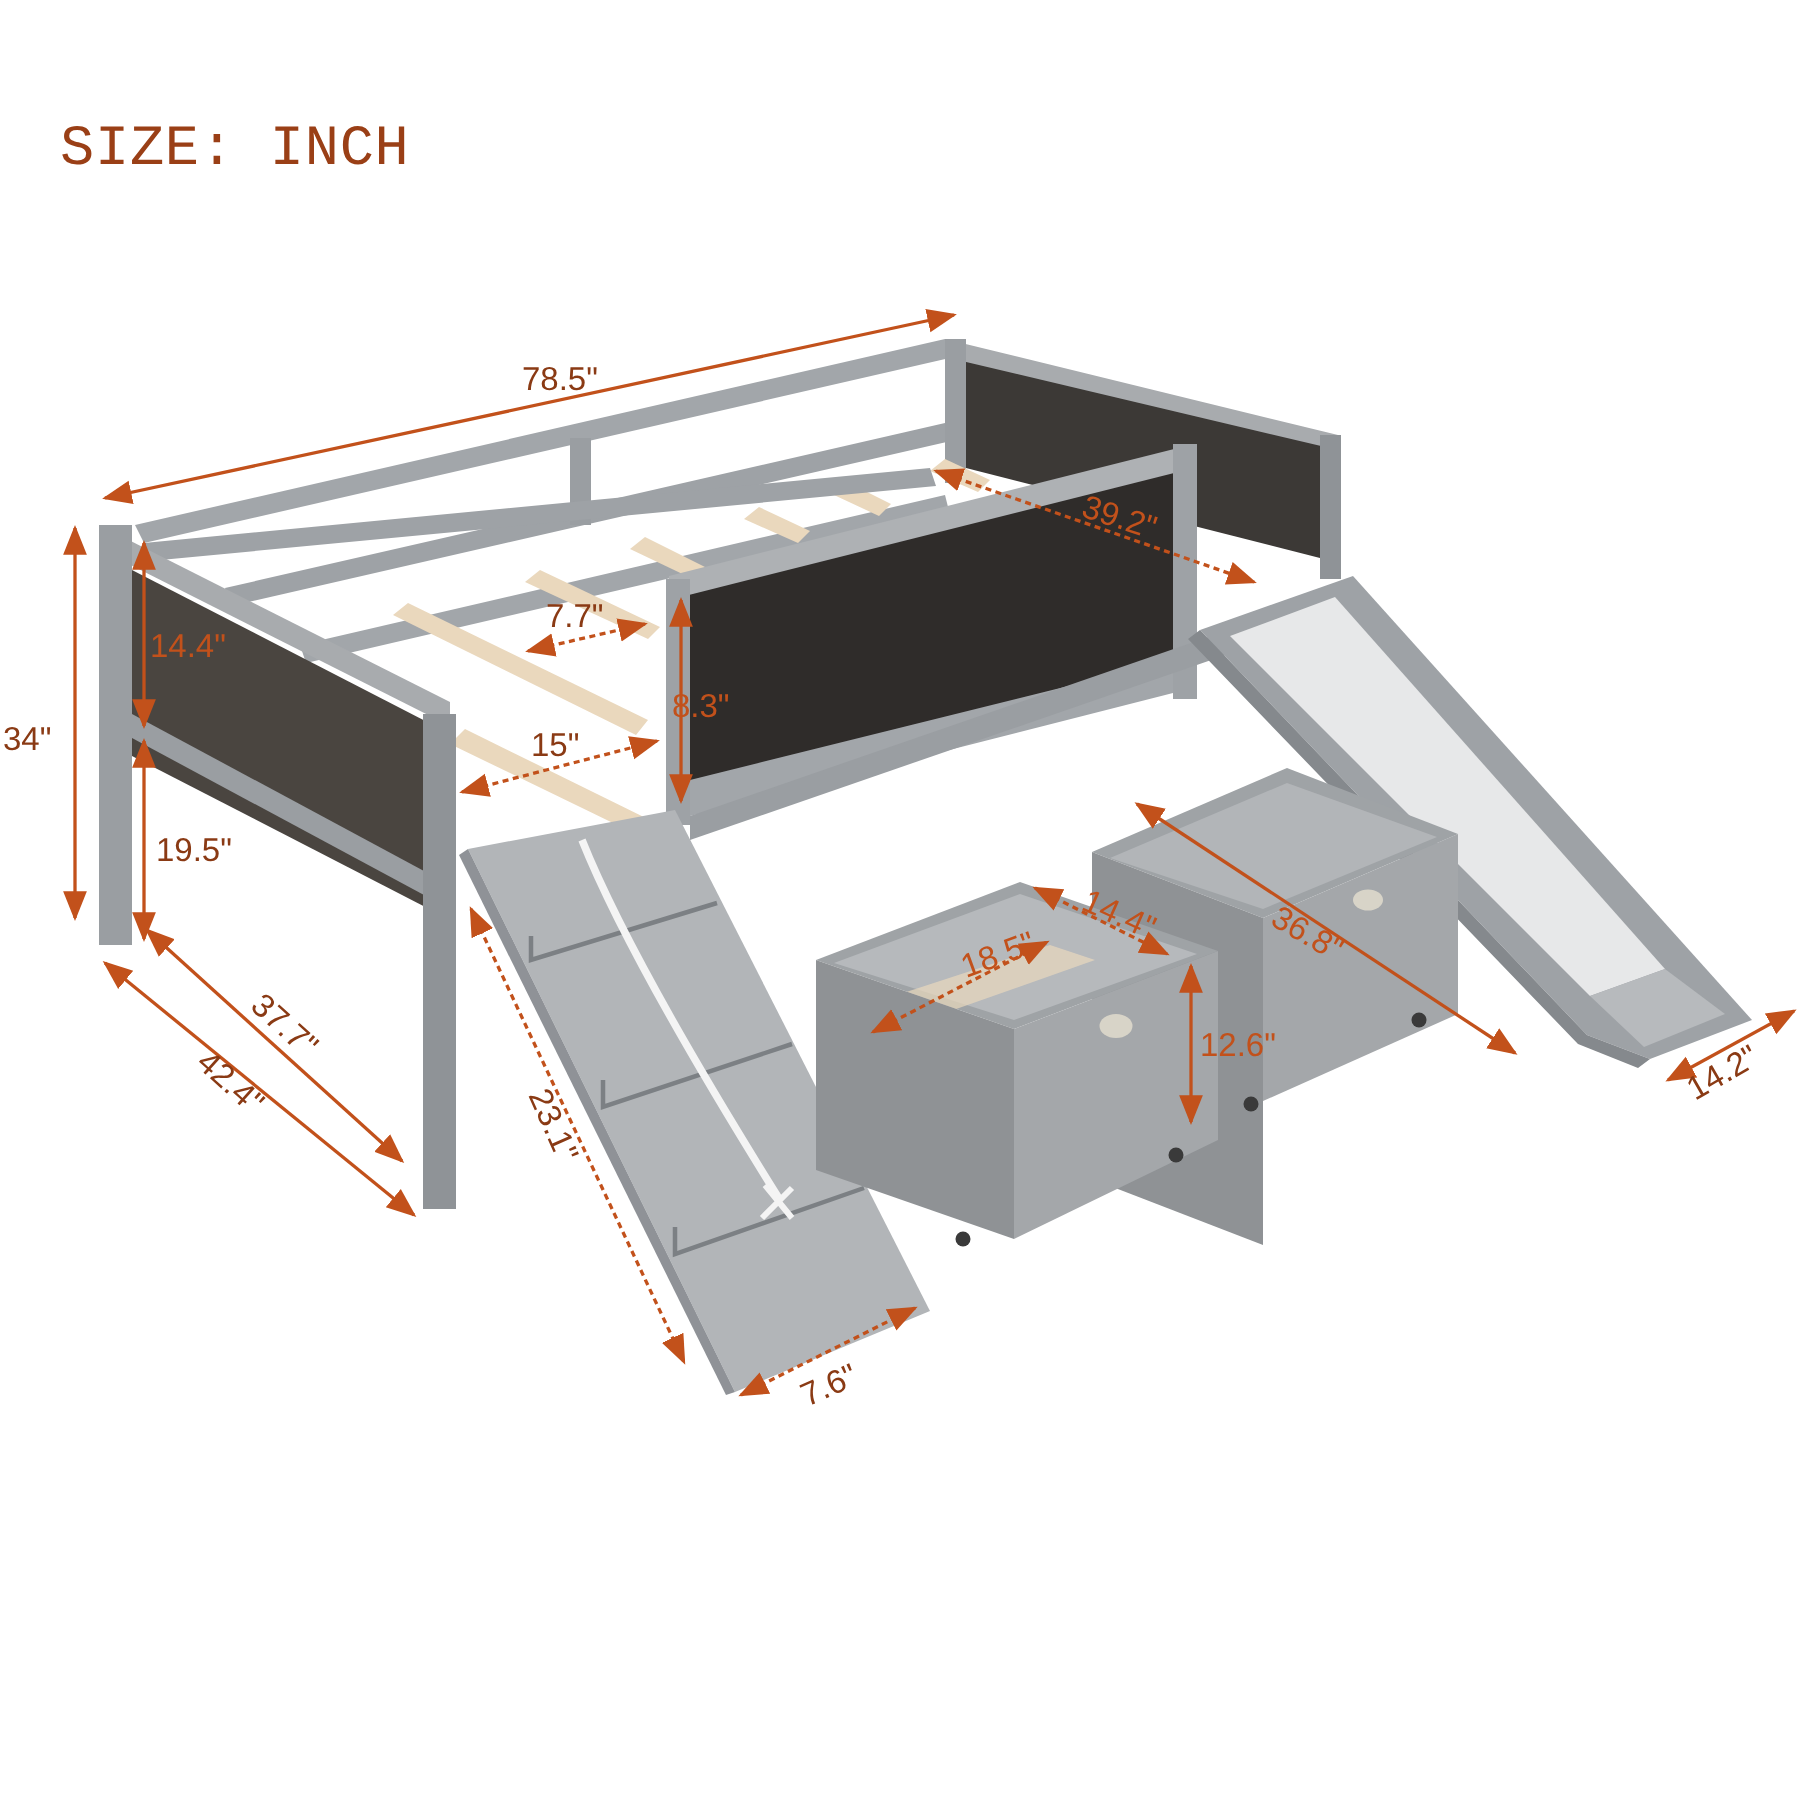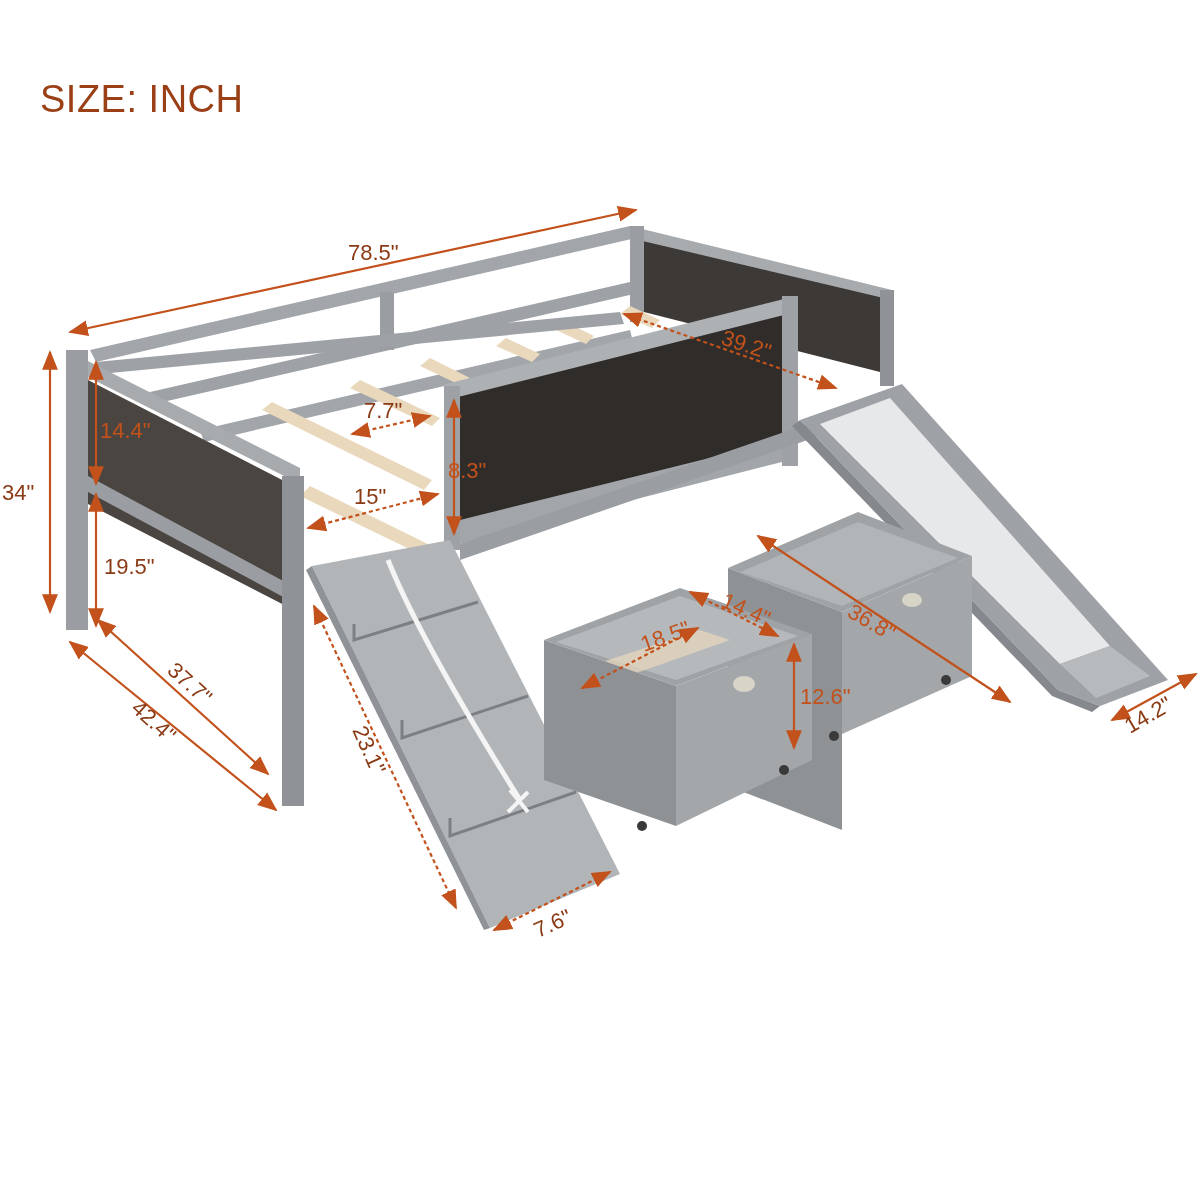--- a/index.html
+++ b/index.html
@@ -4,7 +4,7 @@
 <style>
   html, body { margin: 0; padding: 0; background: #ffffff; }
   body { width: 1200px; height: 1200px; position: relative; overflow: hidden; font-family: "Liberation Sans", "DejaVu Sans", sans-serif; }
-  .title { position: absolute; left: 40px; top: 78px; font-size: 38px; color: #9a3f16; letter-spacing: 0.5px; }
+  .title { position: absolute; left: 40px; top: 78px; font-size: 38px; color: #9a3f16; letter-spacing: 0.5px; font-family: Liberation Mono, monospace; }
   svg.stage { position: absolute; left: 0; top: 0; }
   .dim { fill: #c2511b; font-family: "Liberation Sans", "DejaVu Sans", sans-serif; font-size: 22px; }
   .dim-dark { fill: #8a3a14; font-family: "Liberation Sans", "DejaVu Sans", sans-serif; font-size: 22px; }

